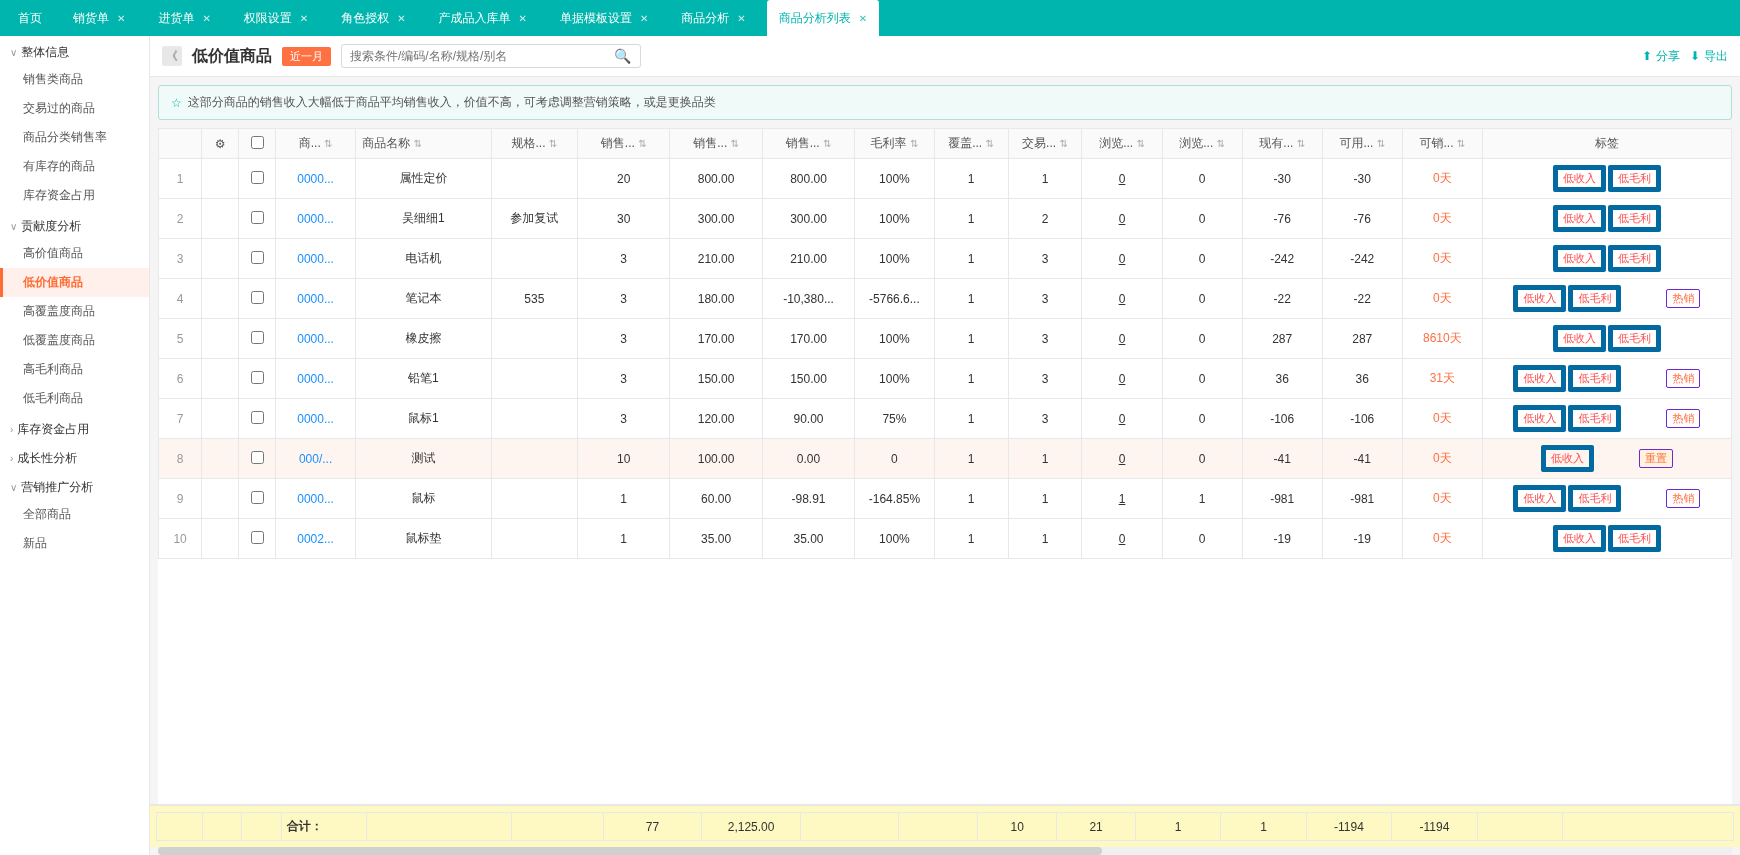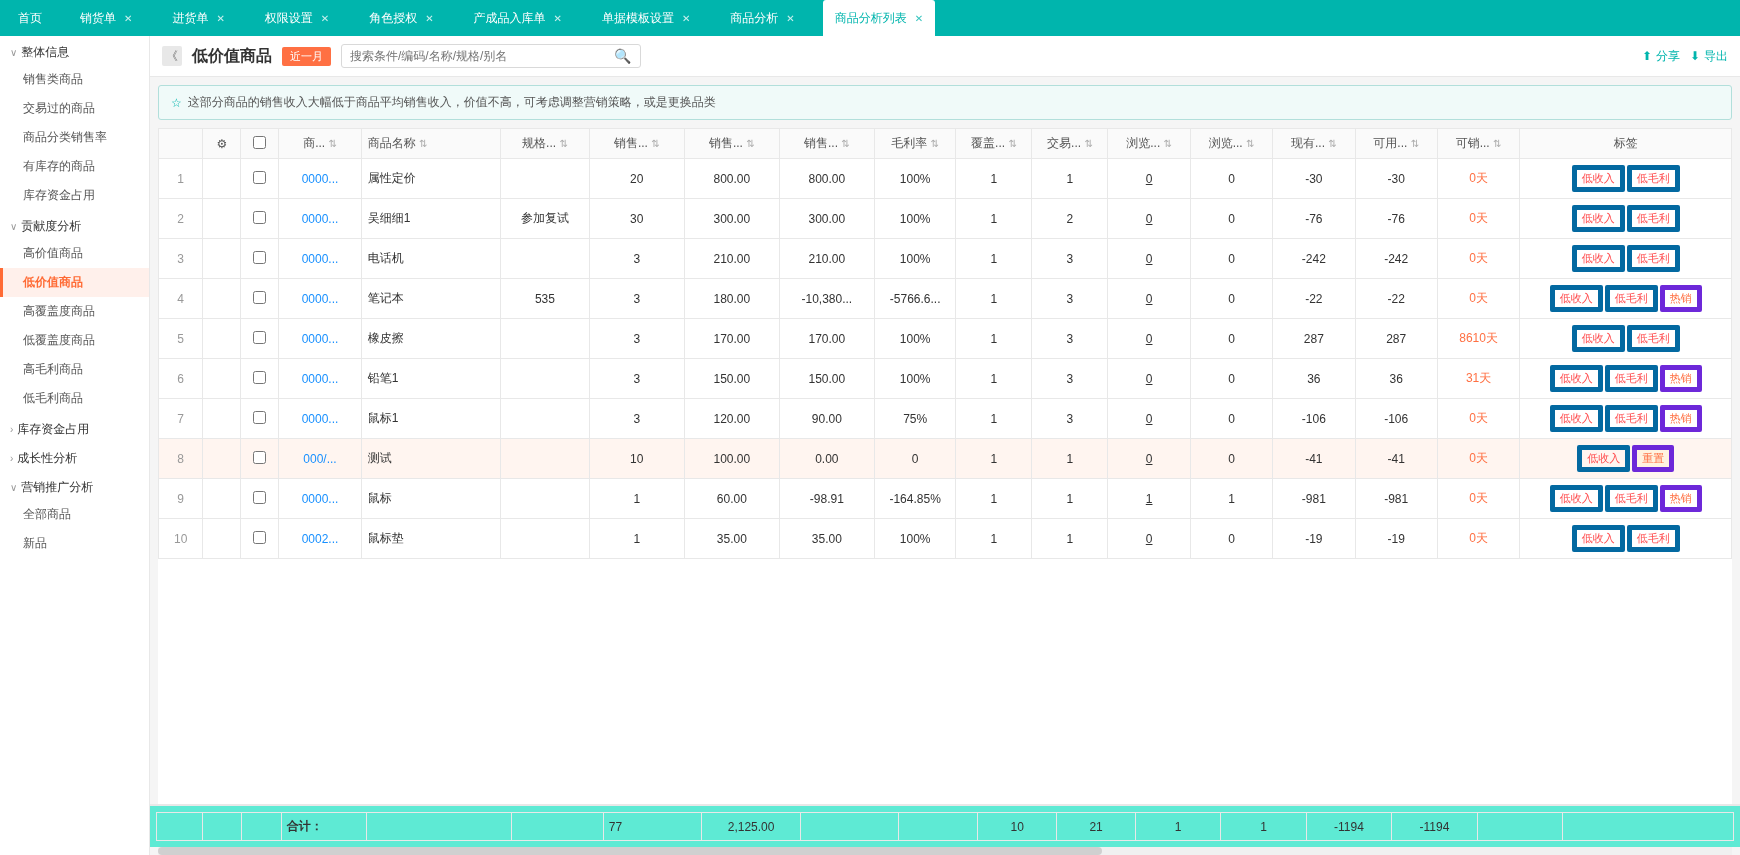--- a/index.html
+++ b/index.html
@@ -8,7 +8,7 @@
     
     .top-nav {
       display: flex; align-items: center; background: #00b5ad; height: 36px;
-      padding: 0 8px; gap: 16px;
+      padding: 0 8px; gap: 9px;
     }
     .nav-item {
       color: #fff; padding: 4px 12px; cursor: pointer; border-radius: 3px 3px 0 0;

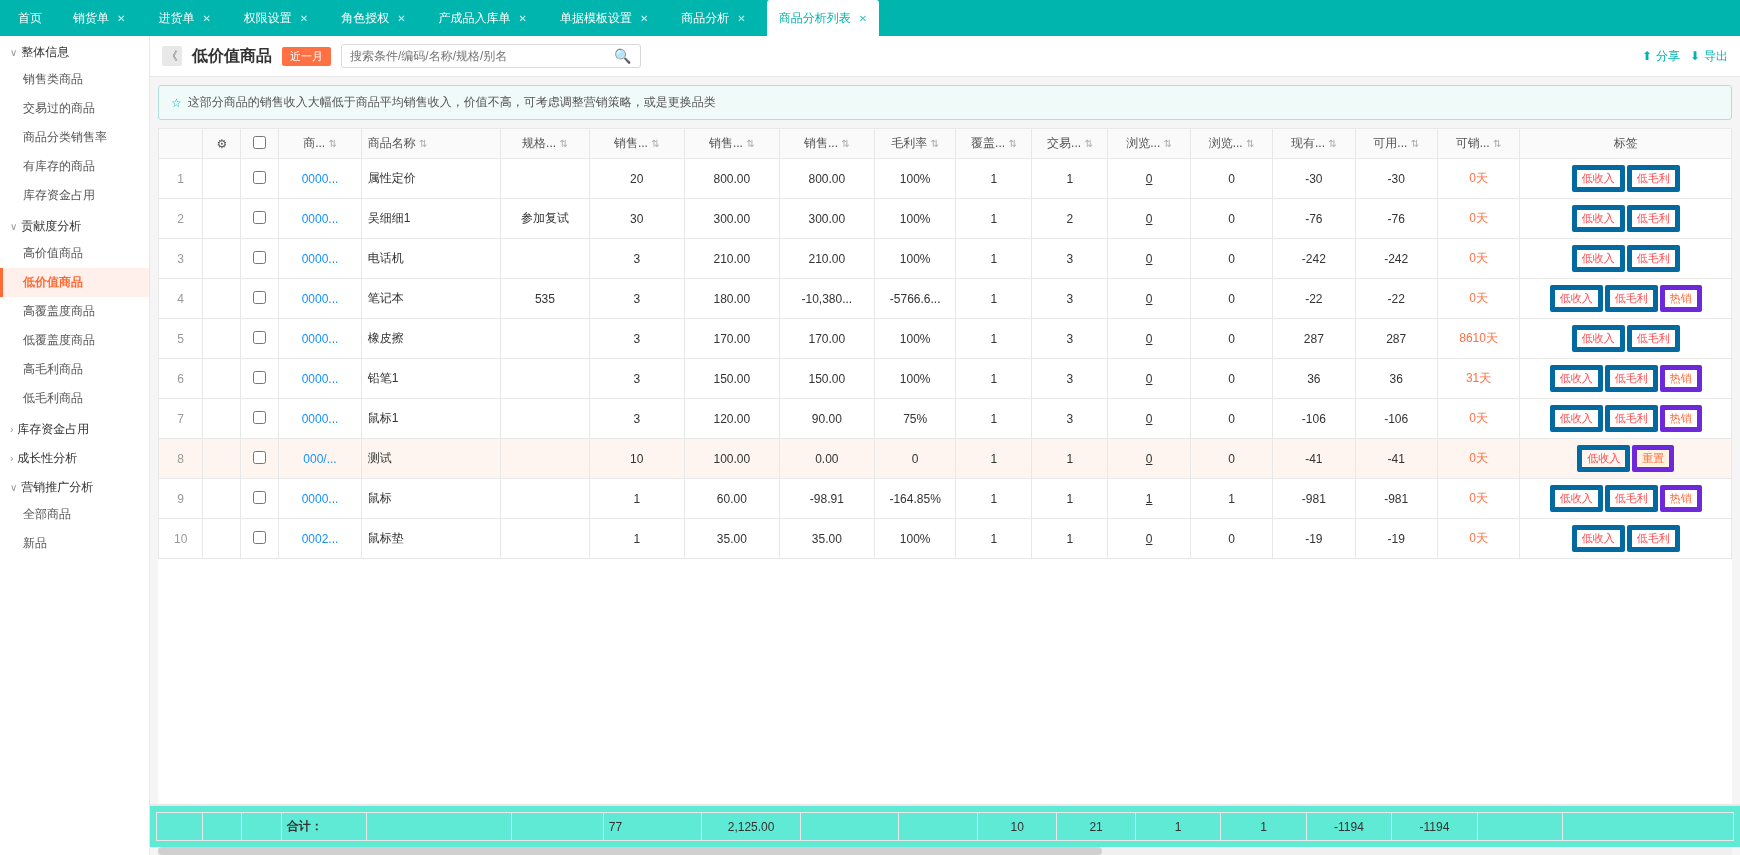--- a/index.html
+++ b/index.html
@@ -150,7 +150,7 @@
     .col-sale { width: 65px; }
     .col-tag { width: 130px; }
 
-    td.name-left { text-align: left; }
+    td.name-left { text-align: center; }
 
     .scroll-bar-wrapper { height: 8px; background: #f0f0f0; margin: 0 8px; }
     .scroll-bar-inner { height: 8px; background: #d0d0d0; width: 60%; border-radius: 4px; }

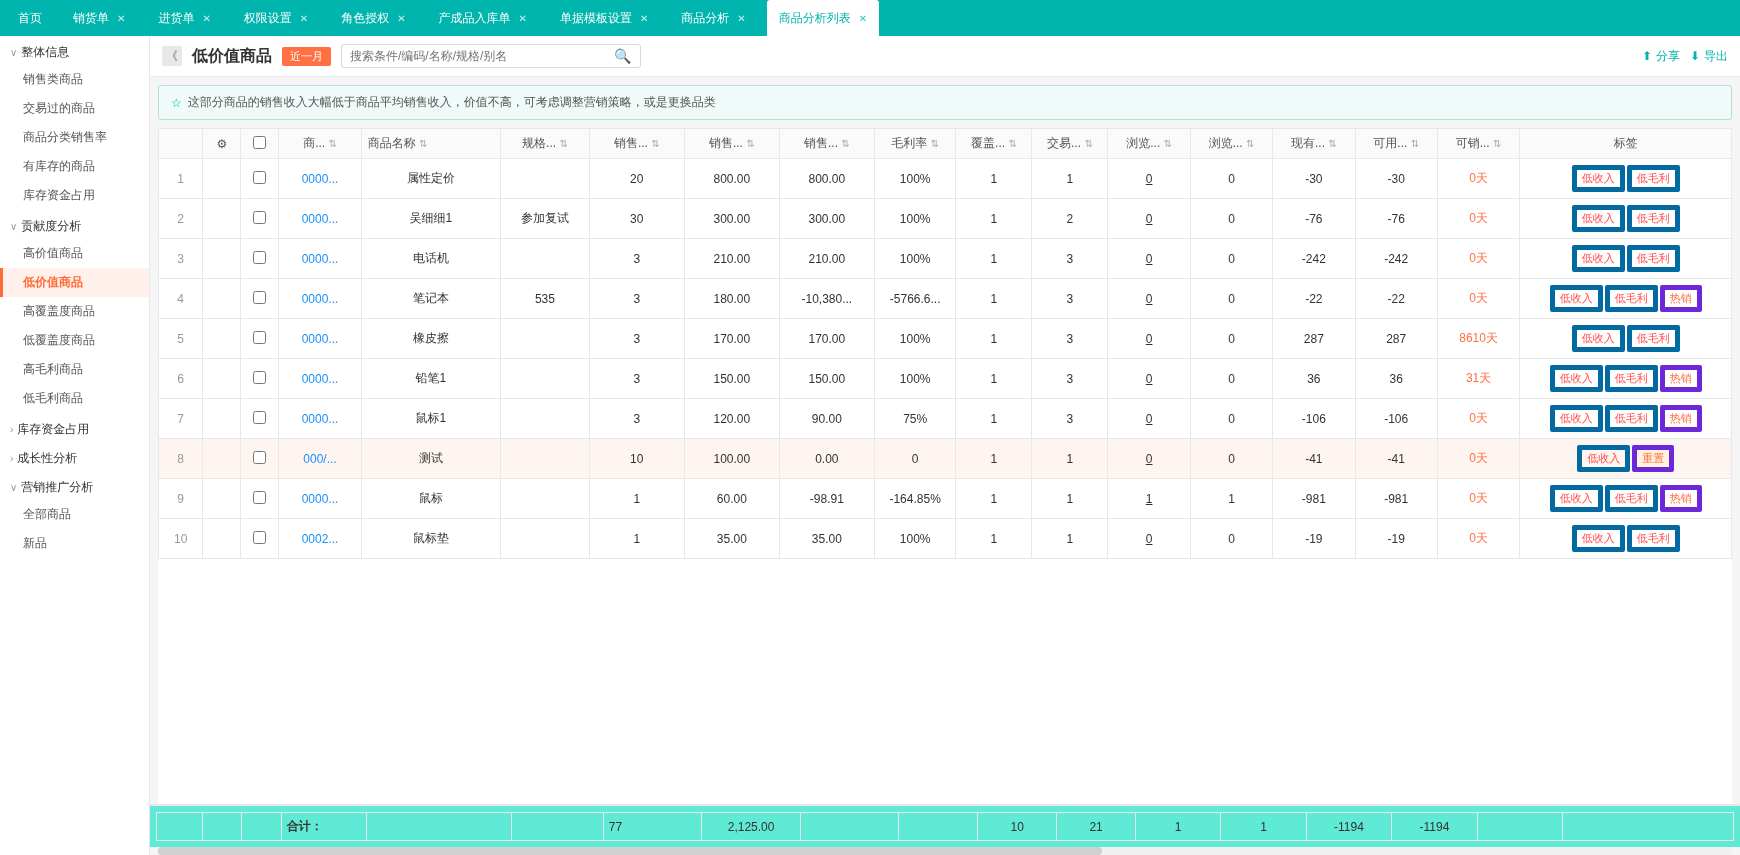--- a/index.html
+++ b/index.html
@@ -95,7 +95,7 @@
 
     .tag { padding: 1px 5px; border-radius: 2px; font-size: 11px; margin: 1px; display: inline-block; }
     .tag-red { color: #ff4d4f; border: 5px solid #0369a1; }
-    .tag-orange { color: #ff7043; border: 5px solid #6d28d9; }
+    .tag-orange { color: #ff7043; border: 1px solid #6d28d9; margin-left: 44px; }
 
     .text-orange { color: #ff7043; }
     .underline { text-decoration: underline; cursor: pointer; }

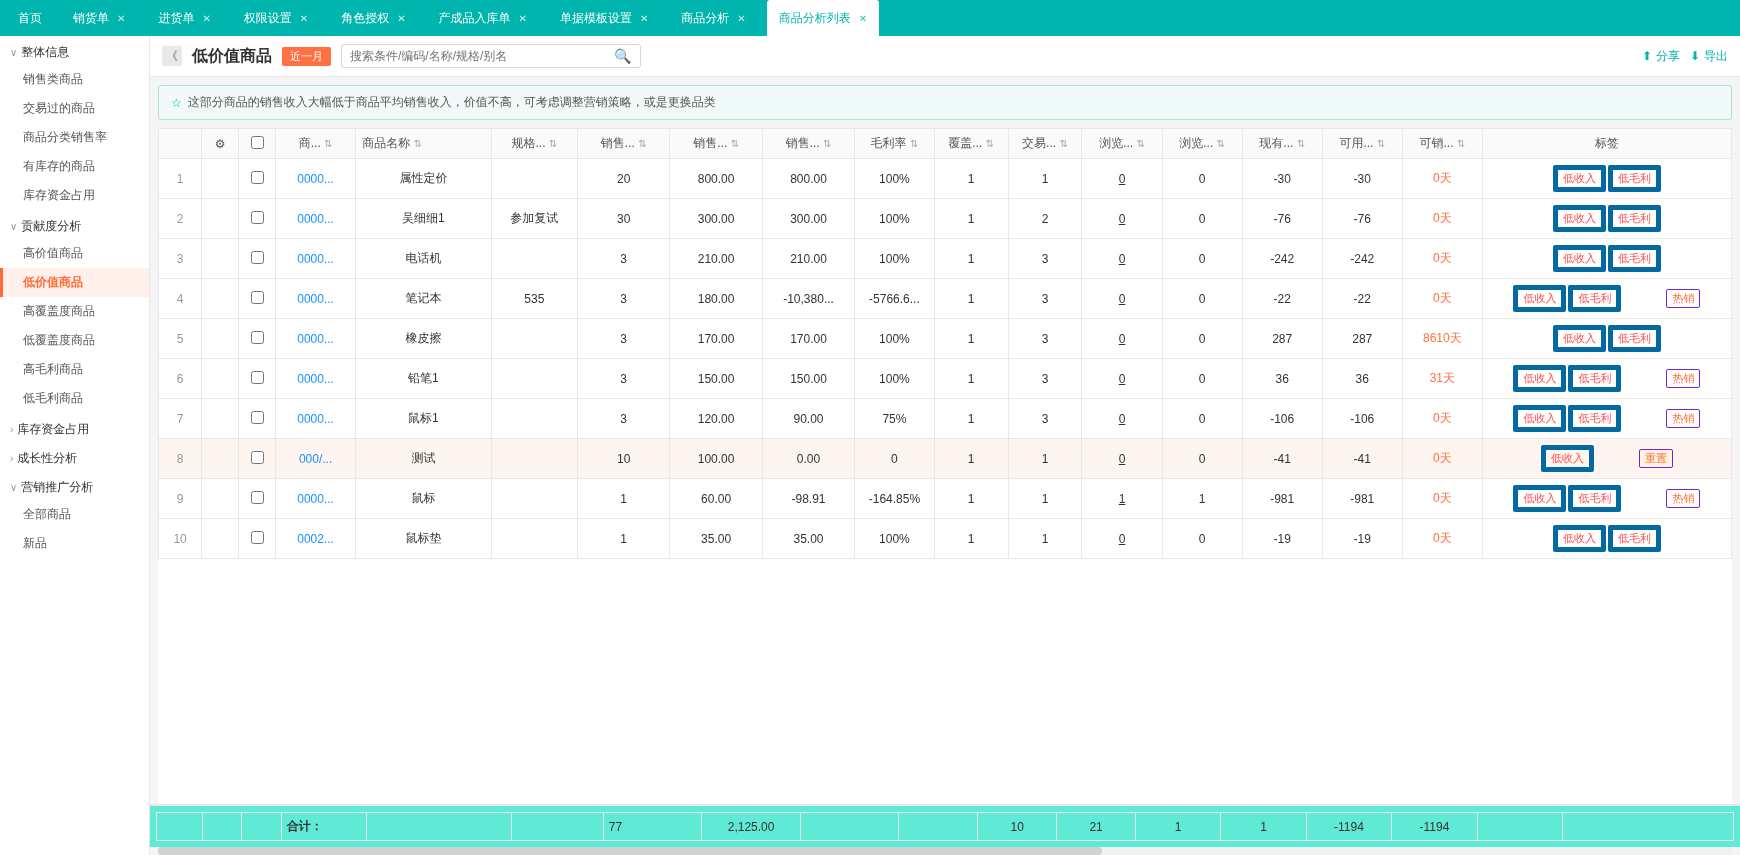--- a/index.html
+++ b/index.html
@@ -108,7 +108,7 @@
 
     
     .footer-total {
-      background: #5eead4; border-top: 2px solid #e8e8e8; padding: 6px;
+      background: #fef9c3; border-top: 2px solid #e8e8e8; padding: 6px;
       display: flex; align-items: center;
     }
 

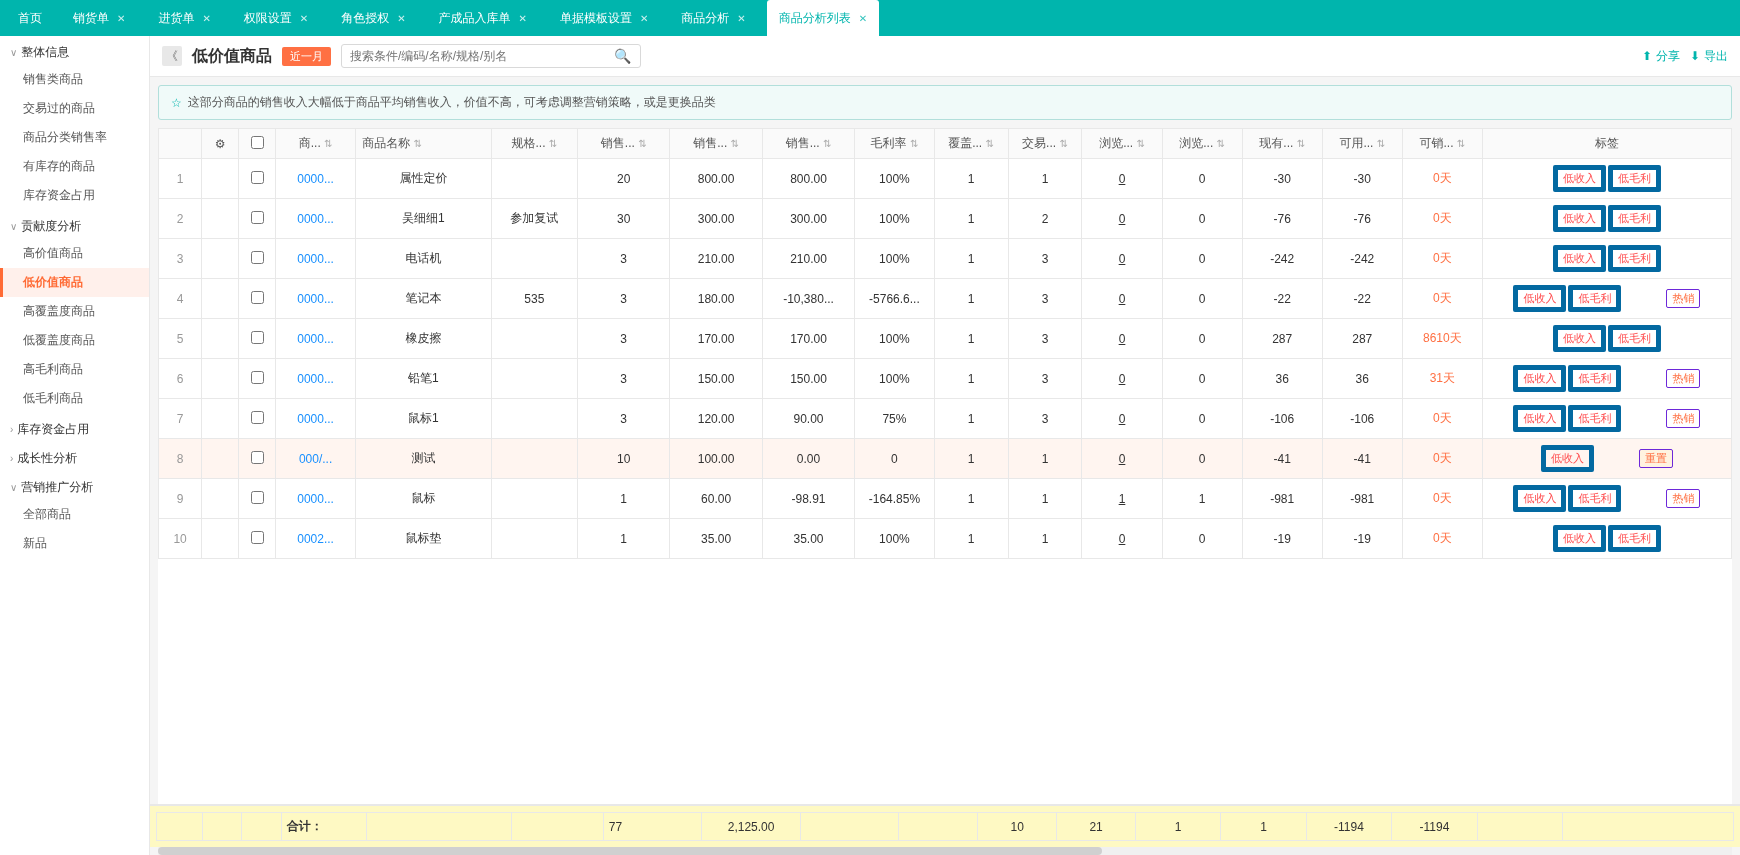--- a/index.html
+++ b/index.html
@@ -500,7 +500,7 @@
           <td style="width:65px; border:1px solid #e8e8e8; padding:5px; text-align:left; font-weight:bold;">合计：</td>
           <td style="width:110px; border:1px solid #e8e8e8; padding:5px;"></td>
           <td style="width:70px; border:1px solid #e8e8e8; padding:5px;"></td>
-          <td style="width:75px; border:1px solid #e8e8e8; padding:5px; text-align:left;">77</td>
+          <td style="width:75px; border:1px solid #e8e8e8; padding:5px; text-align:center;">77</td>
           <td style="width:75px; border:1px solid #e8e8e8; padding:5px; text-align:center;">2,125.00</td>
           <td style="width:75px; border:1px solid #e8e8e8; padding:5px;"></td>
           <td style="width:60px; border:1px solid #e8e8e8; padding:5px;"></td>

